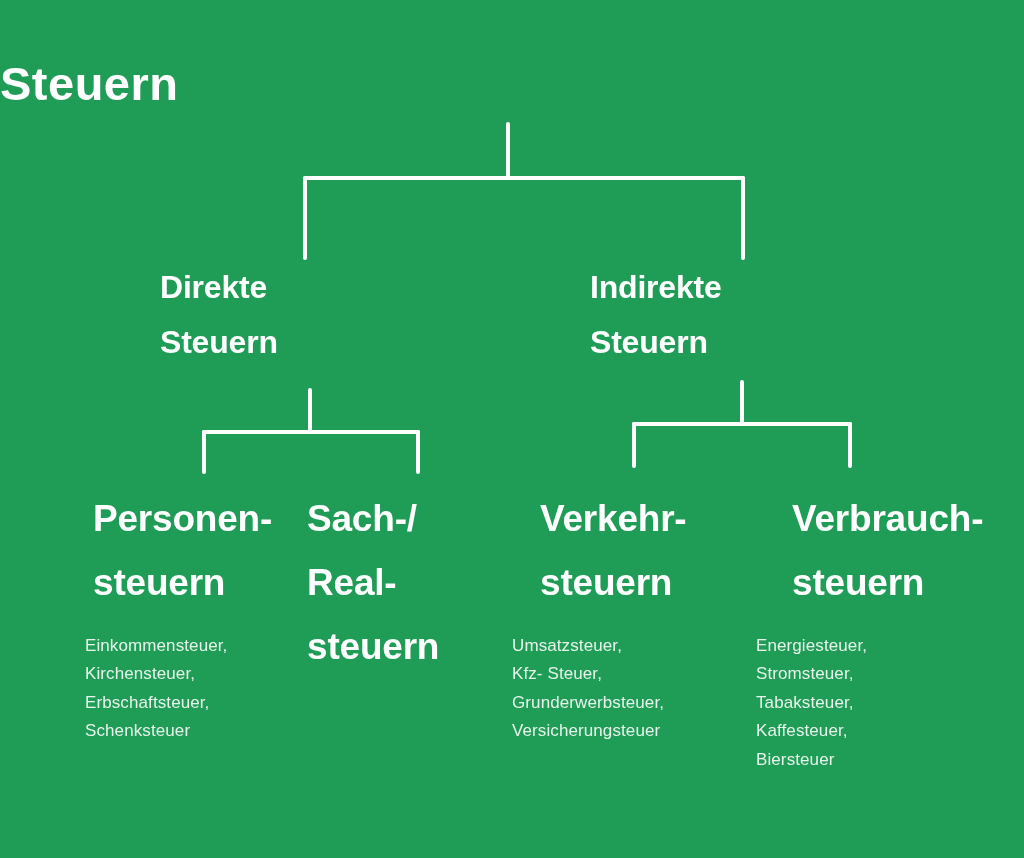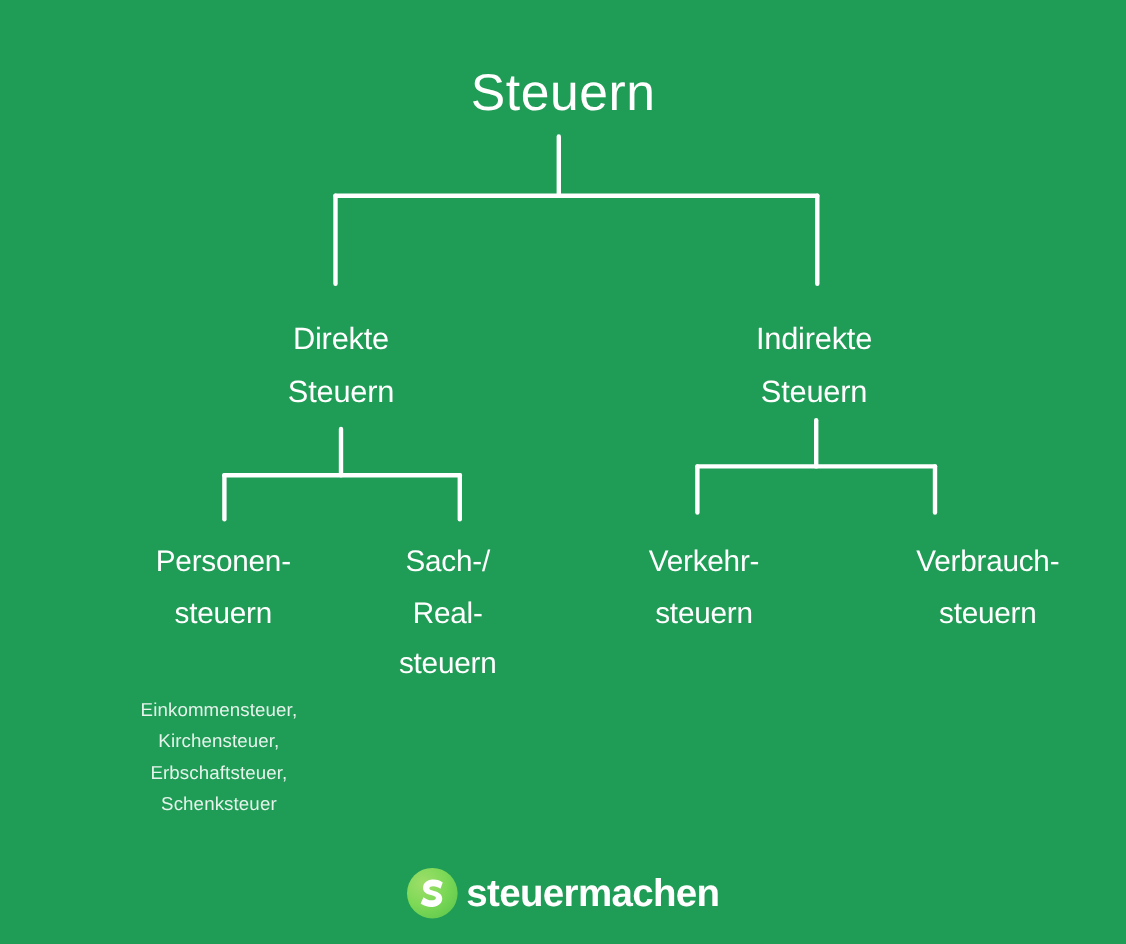--- a/index.html
+++ b/index.html
@@ -53,8 +53,8 @@
   .node {
     position: absolute;
     color: #ffffff;
-    text-align: center;
-    font-weight: normal;
+    text-align: left;
+    font-weight: bold;
     line-height: 1.18;
     letter-spacing: -0.2px;
   }

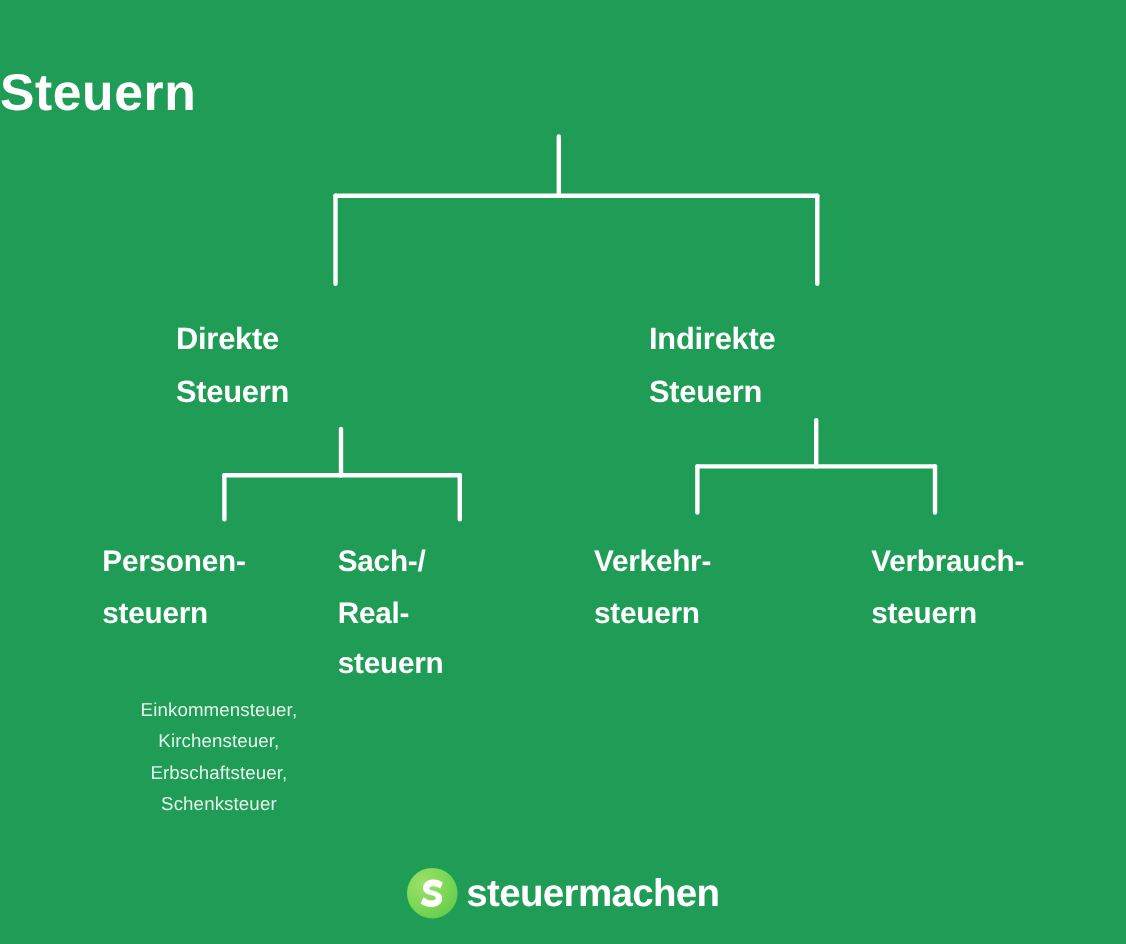--- a/index.html
+++ b/index.html
@@ -66,8 +66,8 @@
     letter-spacing: 0.5px;
   }
   .l1-node {
-    top: 284px;
-    font-size: 28px;
+    top: 260px;
+    font-size: 32px;
     line-height: 1.72;
   }
   .l1-left  { left: 160px; width: 300px; }

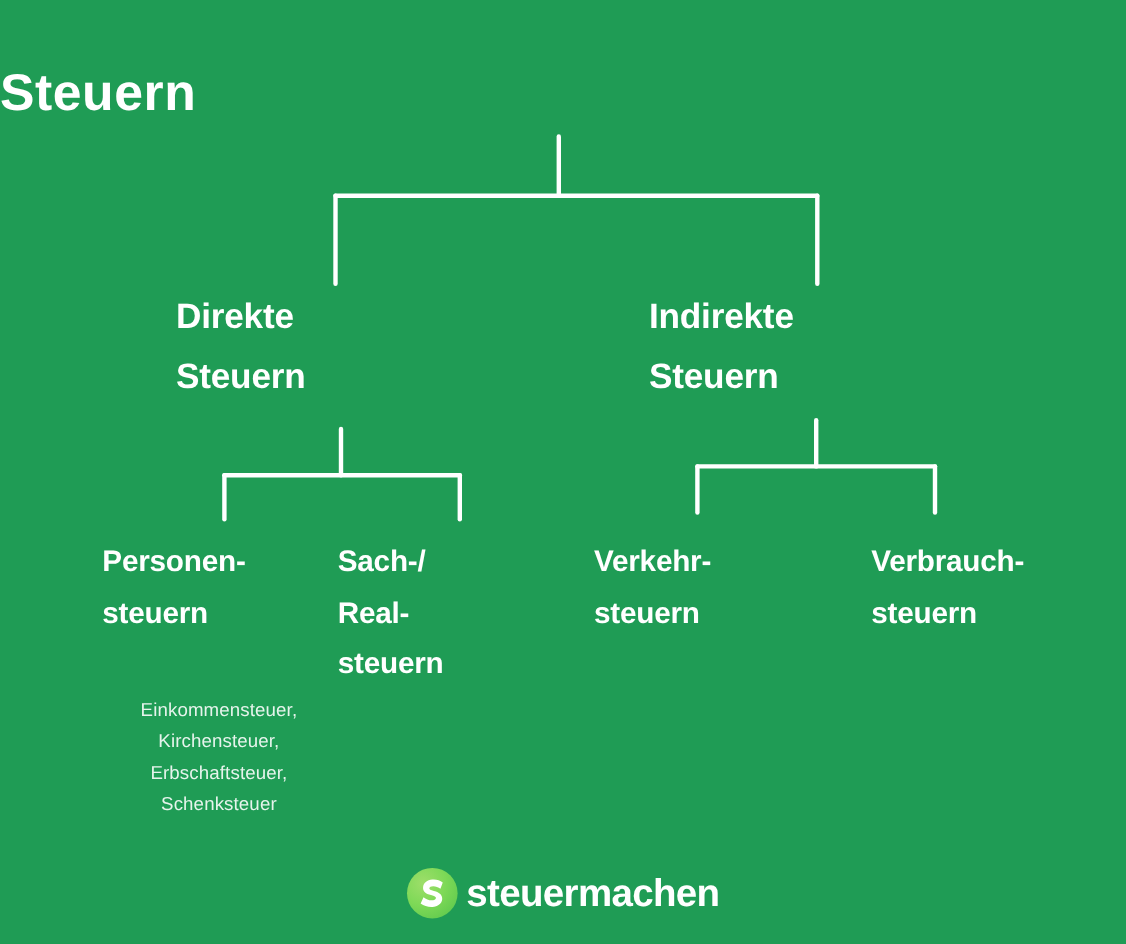--- a/index.html
+++ b/index.html
@@ -75,7 +75,7 @@
 
   .l2-node {
     top: 487px;
-    font-size: 27px;
+    font-size: 37px;
     line-height: 1.73;
   }
   .l2-c1 { left:  93px; width: 220px; }

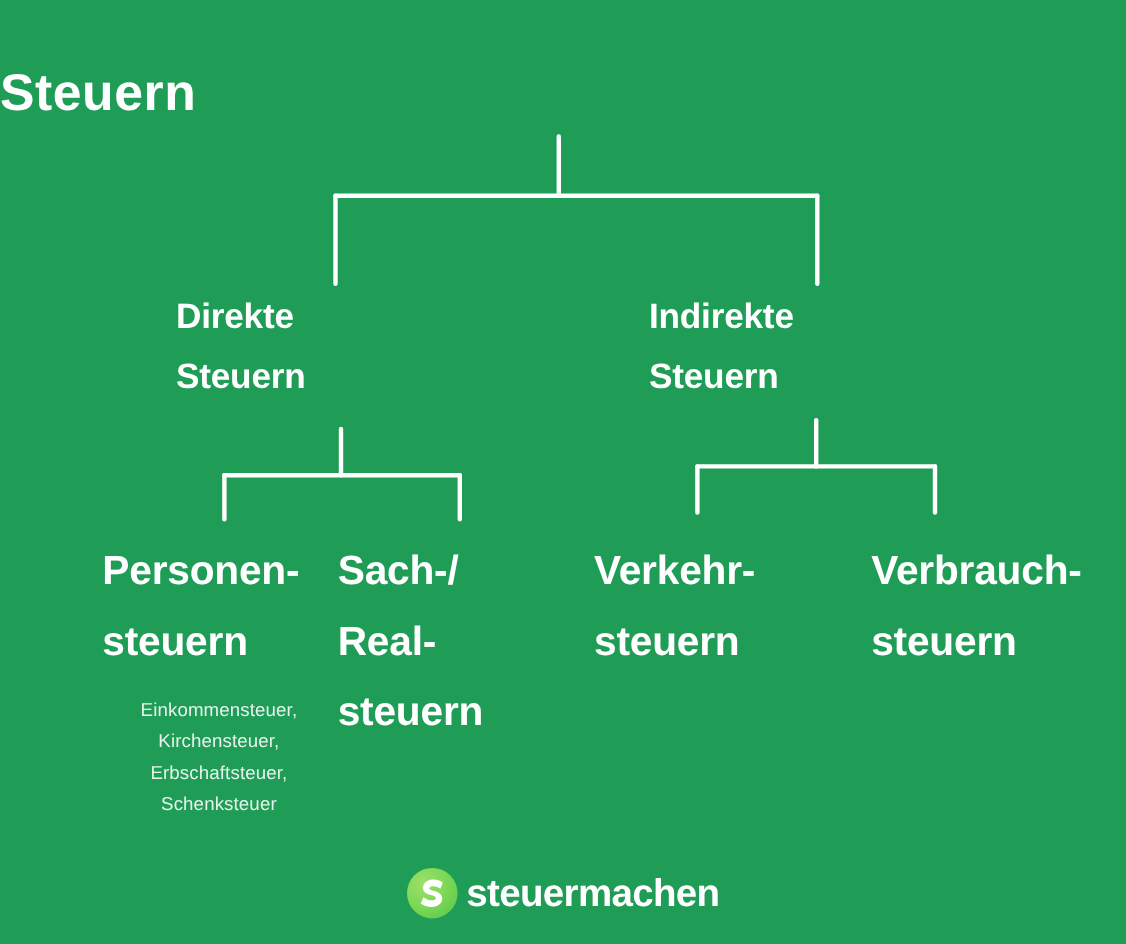--- a/index.html
+++ b/index.html
@@ -86,7 +86,6 @@
   .detail {
     position: absolute;
     color: #e6f4ec;
-    text-align: center;
     font-weight: normal;
     font-size: 17px;
     line-height: 1.67;

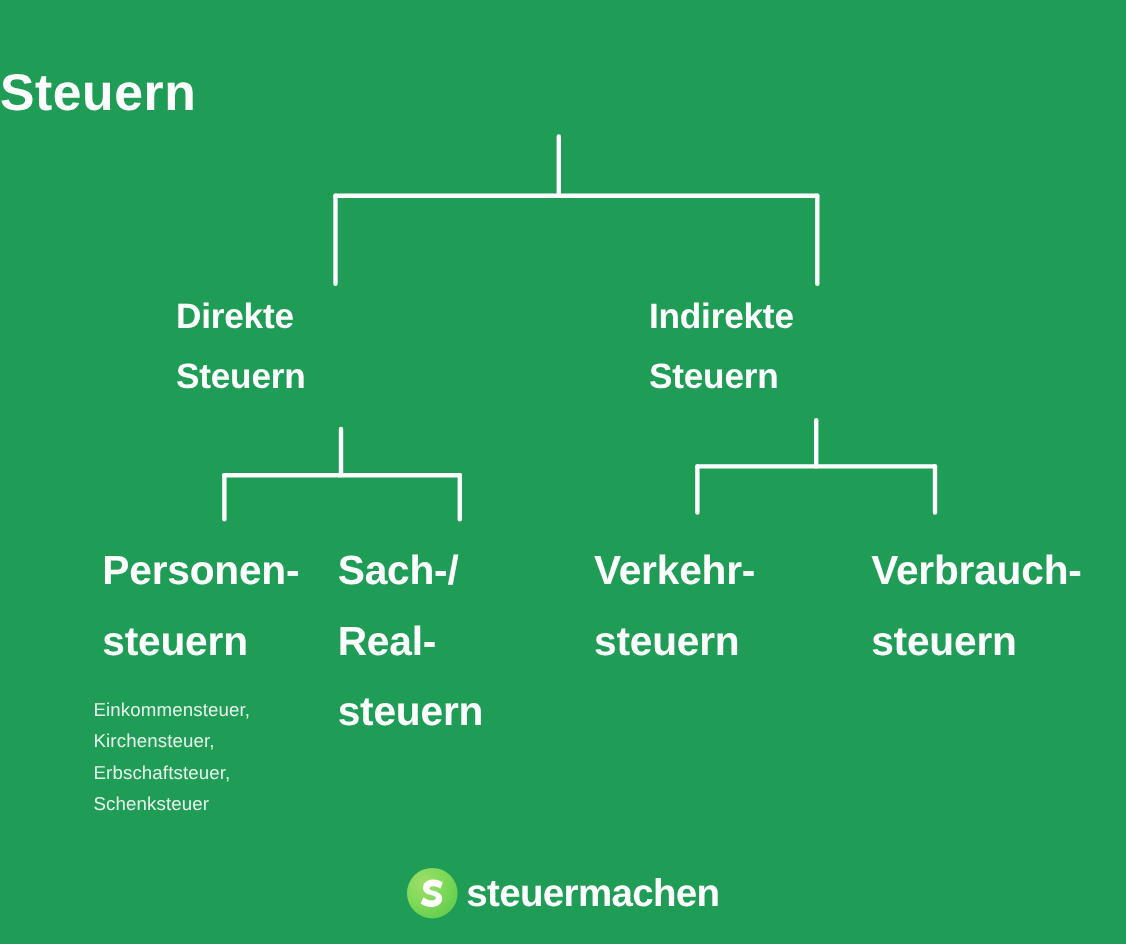--- a/index.html
+++ b/index.html
@@ -160,6 +160,7 @@
   <div class="node l2-node l2-c4">Verbrauch-<br>steuern</div>
 
   <div class="detail d1">Einkommensteuer,<br>Kirchensteuer,<br>Erbschaftsteuer,<br>Schenksteuer</div>
+  <div class="detail d3">Umsatzsteuer,<br>Kfz- Steuer,<br>Grunderwerbsteuer,<br>Versicherungsteuer</div>
 
   <div class="logo">
     <div class="logo-mark">

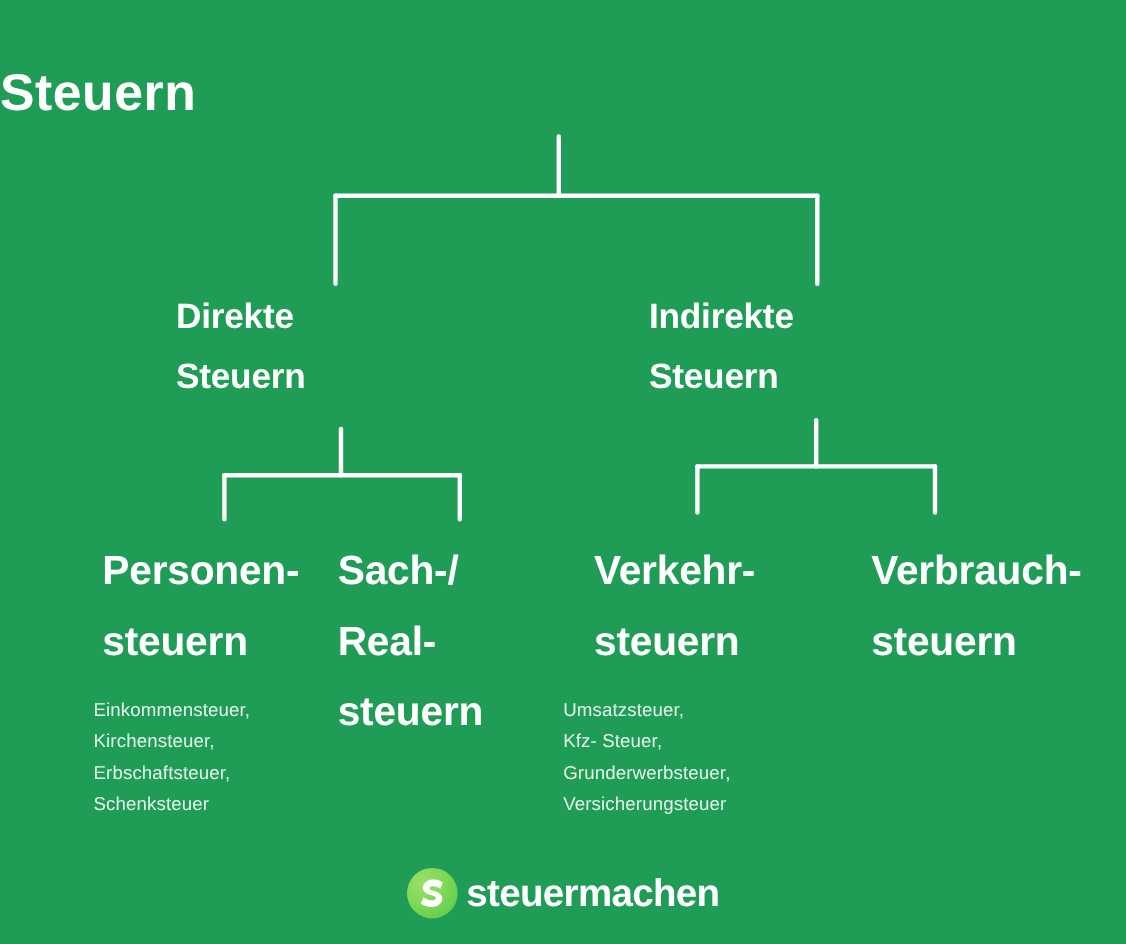--- a/index.html
+++ b/index.html
@@ -161,6 +161,7 @@
 
   <div class="detail d1">Einkommensteuer,<br>Kirchensteuer,<br>Erbschaftsteuer,<br>Schenksteuer</div>
   <div class="detail d3">Umsatzsteuer,<br>Kfz- Steuer,<br>Grunderwerbsteuer,<br>Versicherungsteuer</div>
+  <div class="detail d4">Energiesteuer,<br>Stromsteuer,<br>Tabaksteuer,<br>Kaffesteuer,<br>Biersteuer</div>
 
   <div class="logo">
     <div class="logo-mark">

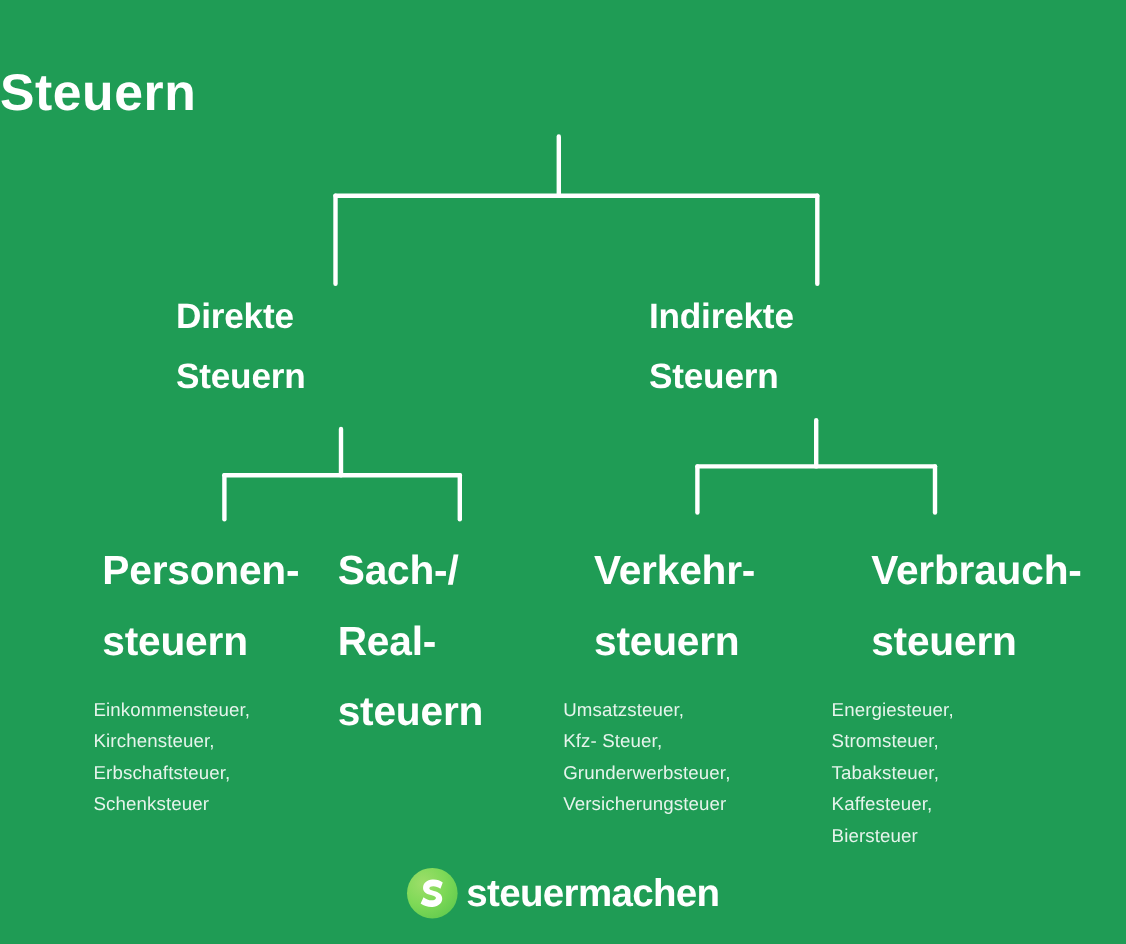--- a/index.html
+++ b/index.html
@@ -163,14 +163,6 @@
   <div class="detail d3">Umsatzsteuer,<br>Kfz- Steuer,<br>Grunderwerbsteuer,<br>Versicherungsteuer</div>
   <div class="detail d4">Energiesteuer,<br>Stromsteuer,<br>Tabaksteuer,<br>Kaffesteuer,<br>Biersteuer</div>
 
-  <div class="logo">
-    <div class="logo-mark">
-      <svg class="swoosh" viewBox="0 0 46 46" xmlns="http://www.w3.org/2000/svg" aria-hidden="true">
-        <path d="M32.5 13.2c-2.6-2.1-6.2-3.0-9.6-2.6-4.6 0.5-8.0 3.3-8.3 6.9-0.3 3.6 2.4 6.0 7.2 7.2 3.4 0.85 4.6 1.6 4.5 2.7-0.1 1.2-1.7 2.1-3.9 2.1-2.6 0-5.2-1.0-7.4-2.8l-2.6 5.6c2.9 2.2 6.8 3.4 10.6 3.2 5.0-0.25 8.7-3.1 9.0-7.0 0.3-3.8-2.3-6.2-7.5-7.5-3.2-0.8-4.3-1.45-4.2-2.5 0.1-1.05 1.5-1.8 3.5-1.8 2.3 0 4.7 0.85 6.6 2.3z" fill="#ffffff"></path>
-      </svg>
-    </div>
-    <div class="logo-text">steuermachen</div>
-  </div>
 
 </div>
 

